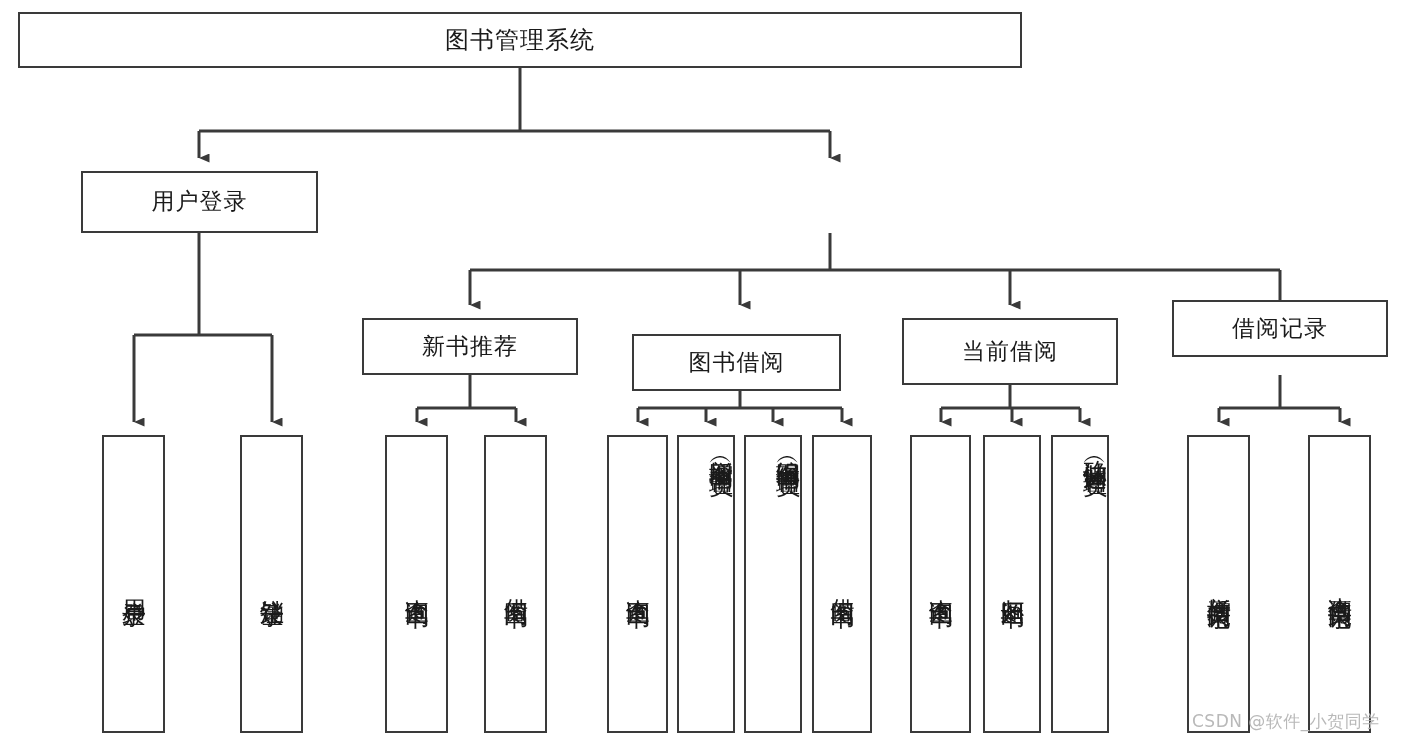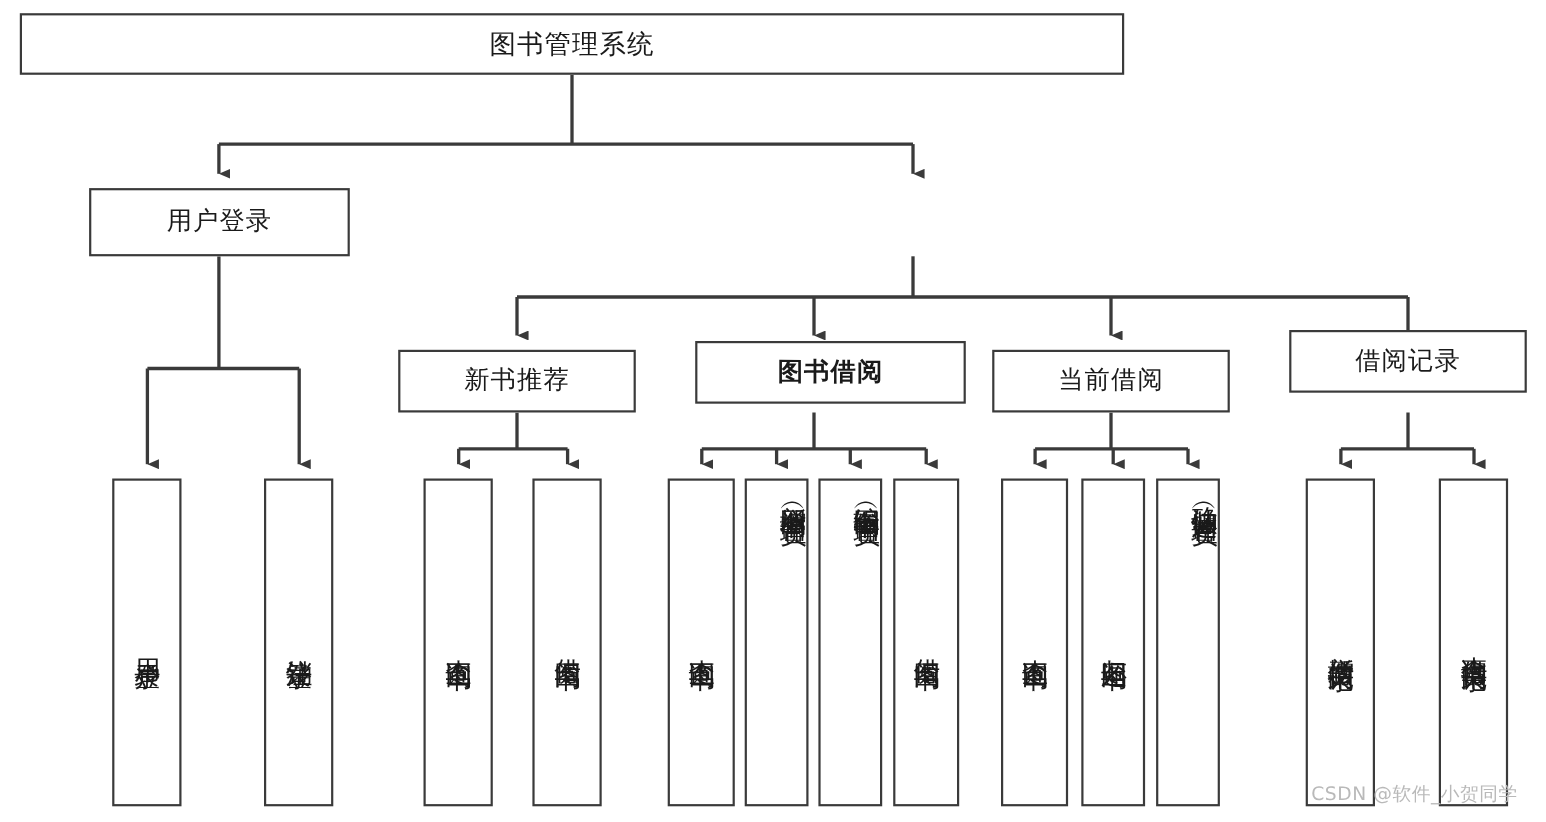--- a/index.html
+++ b/index.html
@@ -134,7 +134,7 @@
   <div class="node horizontal" style="left:362px; top:318px; width:216px; height:57px;">
     <span>新书推荐</span>
   </div>
-  <div class="node horizontal" style="left:632px; top:310px; width:246px; height:57px;font-weight:bold;">
+  <div class="node horizontal" style="left:632px; top:334px; width:209px; height:57px;">
     <span>图书借阅</span>
   </div>
   <div class="node horizontal" style="left:902px; top:318px; width:216px; height:57px;">

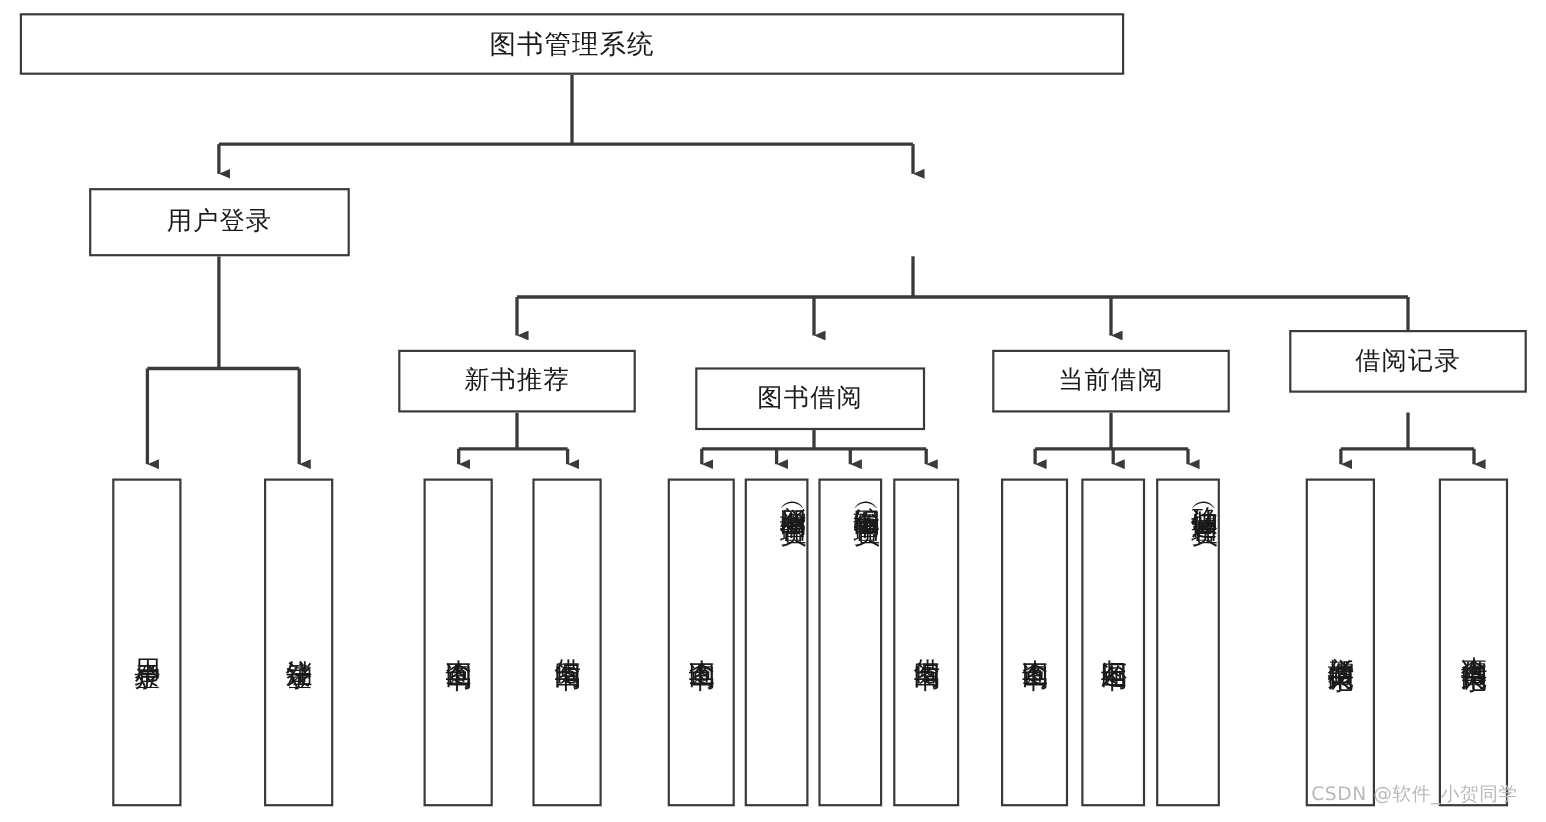--- a/index.html
+++ b/index.html
@@ -137,7 +137,7 @@
   <div class="node horizontal" style="left:632px; top:334px; width:209px; height:57px;">
     <span>图书借阅</span>
   </div>
-  <div class="node horizontal" style="left:902px; top:318px; width:216px; height:57px;">
+  <div class="node horizontal" style="left:902px; top:318px; width:216px; height:67px;">
     <span>当前借阅</span>
   </div>
   <div class="node horizontal" style="left:1172px; top:300px; width:216px; height:57px;">

